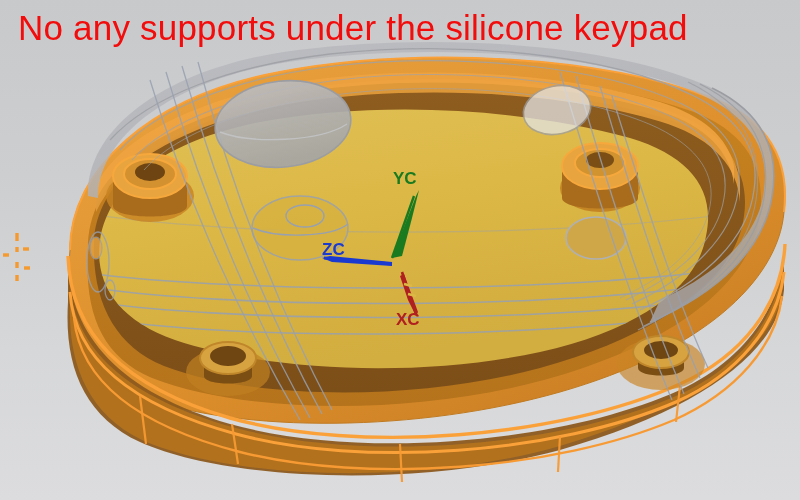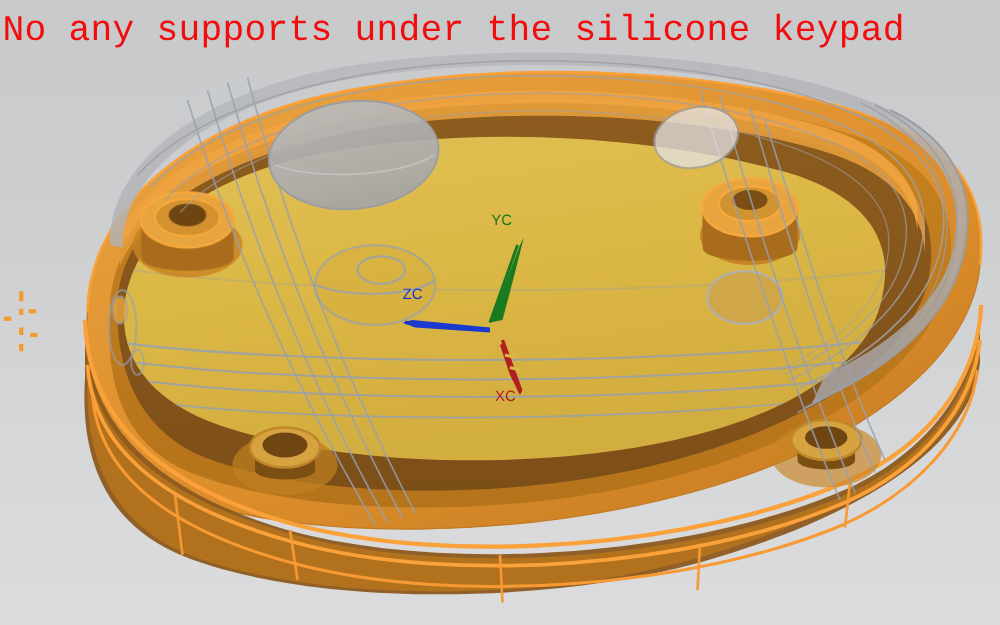--- a/index.html
+++ b/index.html
@@ -9,9 +9,9 @@
   #stage{position:relative;width:800px;height:500px;overflow:hidden;
          background:linear-gradient(180deg,#c8c9cb 0%,#cdced0 35%,#d6d7d9 70%,#dcdcdf 100%);}
   #stage svg{position:absolute;left:0;top:0;}
-  #title{position:absolute;left:2px;top:8px;
-         font-family:Liberation Mono, monospace;
-         font-size:29px;color:#f20c0c;white-space:nowrap;letter-spacing:.2px;}
+  #title{position:absolute;left:18px;top:8px;
+         font-family:Liberation Sans, sans-serif;
+         font-size:35px;color:#f20c0c;white-space:nowrap;letter-spacing:.2px;}
   .axlabel{position:absolute;font-family:"Liberation Sans",sans-serif;
            font-size:12px;font-weight:400;white-space:nowrap;}
   #lbl-yc{left:393px;top:169px;color:#1a7a1f;}

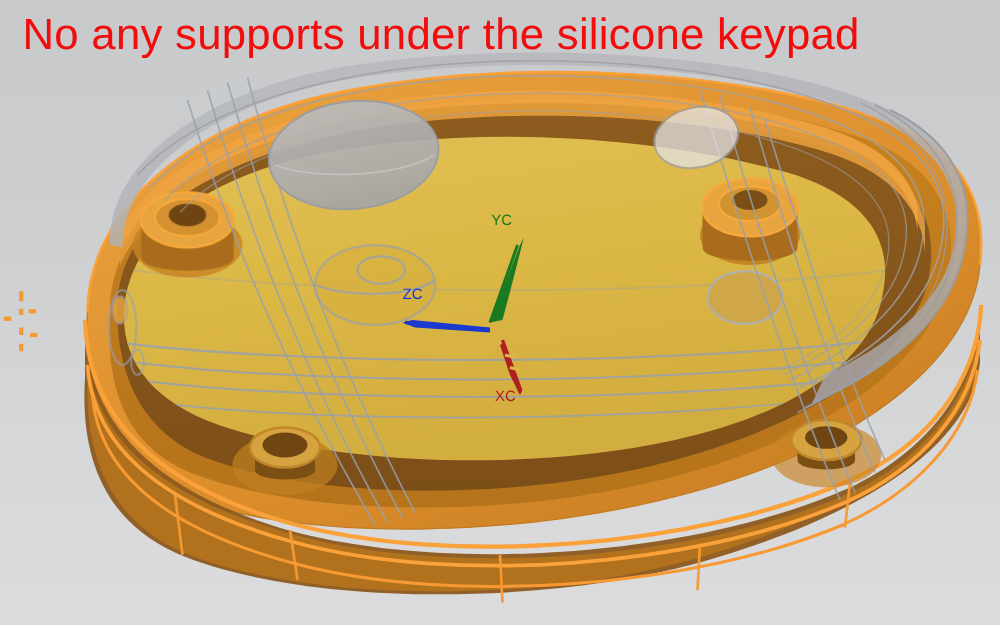--- a/index.html
+++ b/index.html
@@ -13,7 +13,7 @@
          font-family:Liberation Sans, sans-serif;
          font-size:35px;color:#f20c0c;white-space:nowrap;letter-spacing:.2px;}
   .axlabel{position:absolute;font-family:"Liberation Sans",sans-serif;
-           font-size:12px;font-weight:400;white-space:nowrap;}
+           font-size:17px;font-weight:700;white-space:nowrap;}
   #lbl-yc{left:393px;top:169px;color:#1a7a1f;}
   #lbl-zc{left:322px;top:228px;color:#1a3ad0;}
   #lbl-xc{left:396px;top:310px;color:#b02020;}

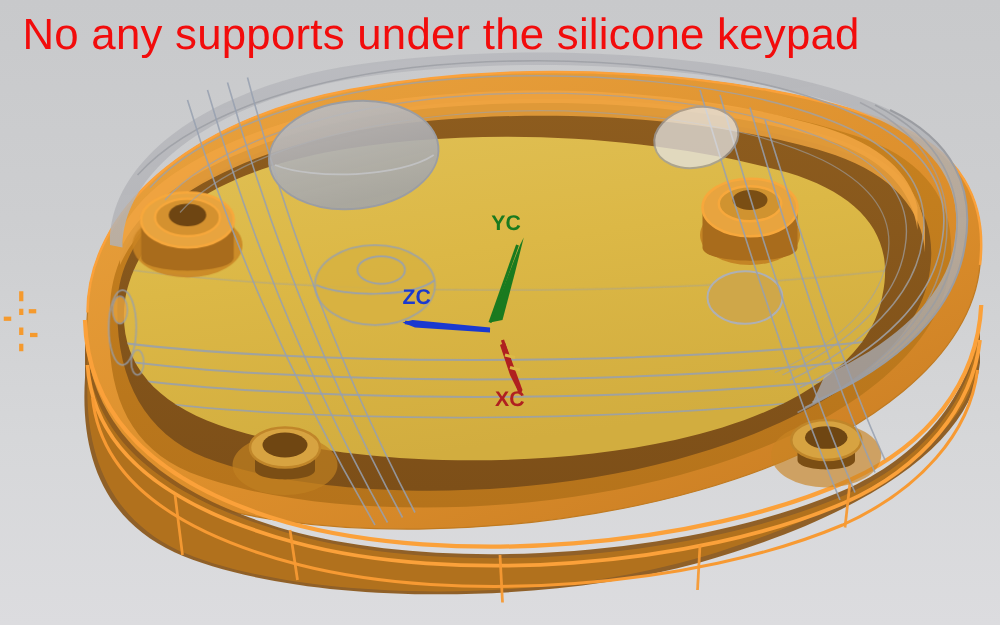--- a/index.html
+++ b/index.html
@@ -15,7 +15,7 @@
   .axlabel{position:absolute;font-family:"Liberation Sans",sans-serif;
            font-size:17px;font-weight:700;white-space:nowrap;}
   #lbl-yc{left:393px;top:169px;color:#1a7a1f;}
-  #lbl-zc{left:322px;top:228px;color:#1a3ad0;}
+  #lbl-zc{left:322px;top:240px;color:#1a3ad0;}
   #lbl-xc{left:396px;top:310px;color:#b02020;}
 </style>
 </head>

